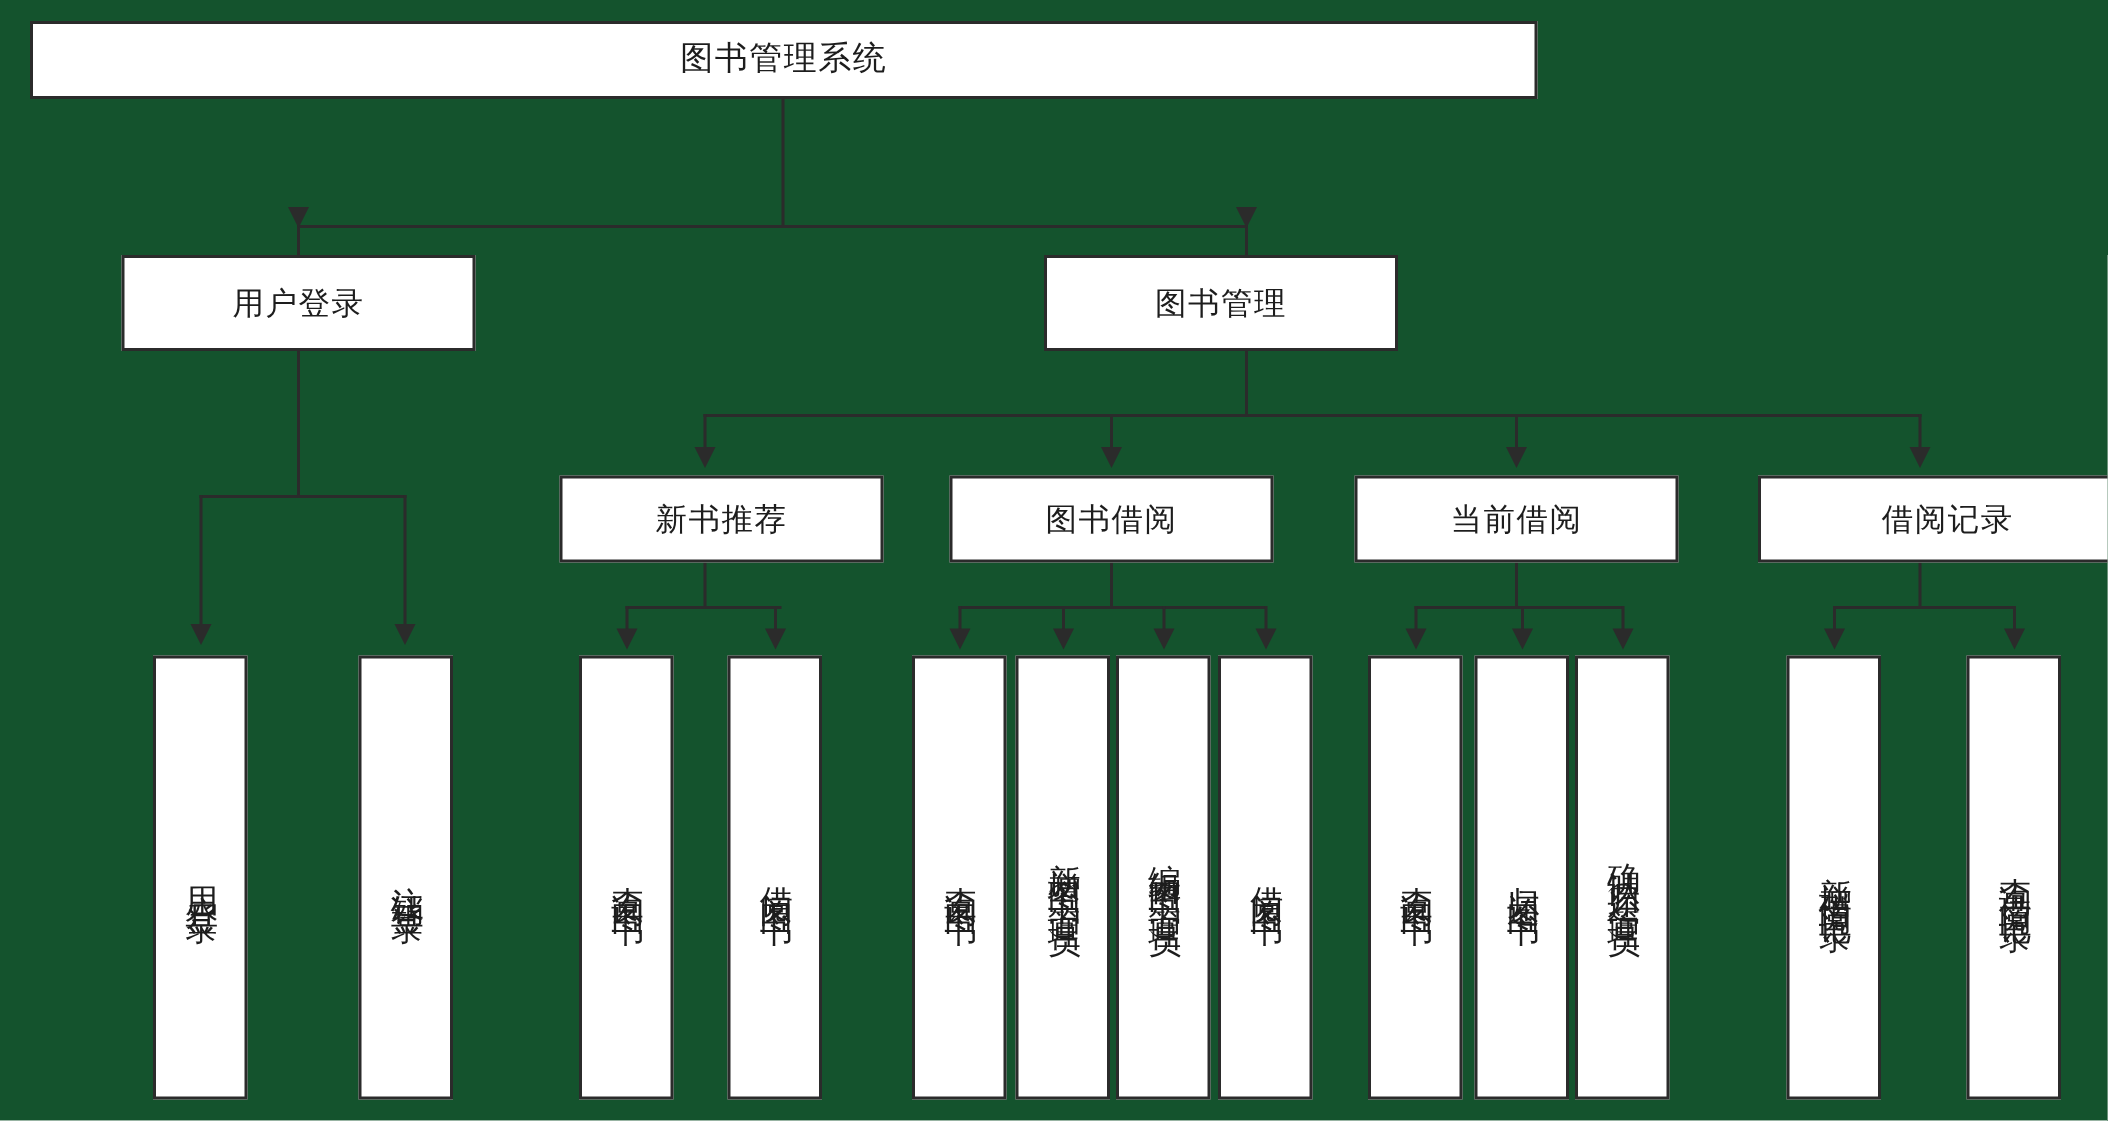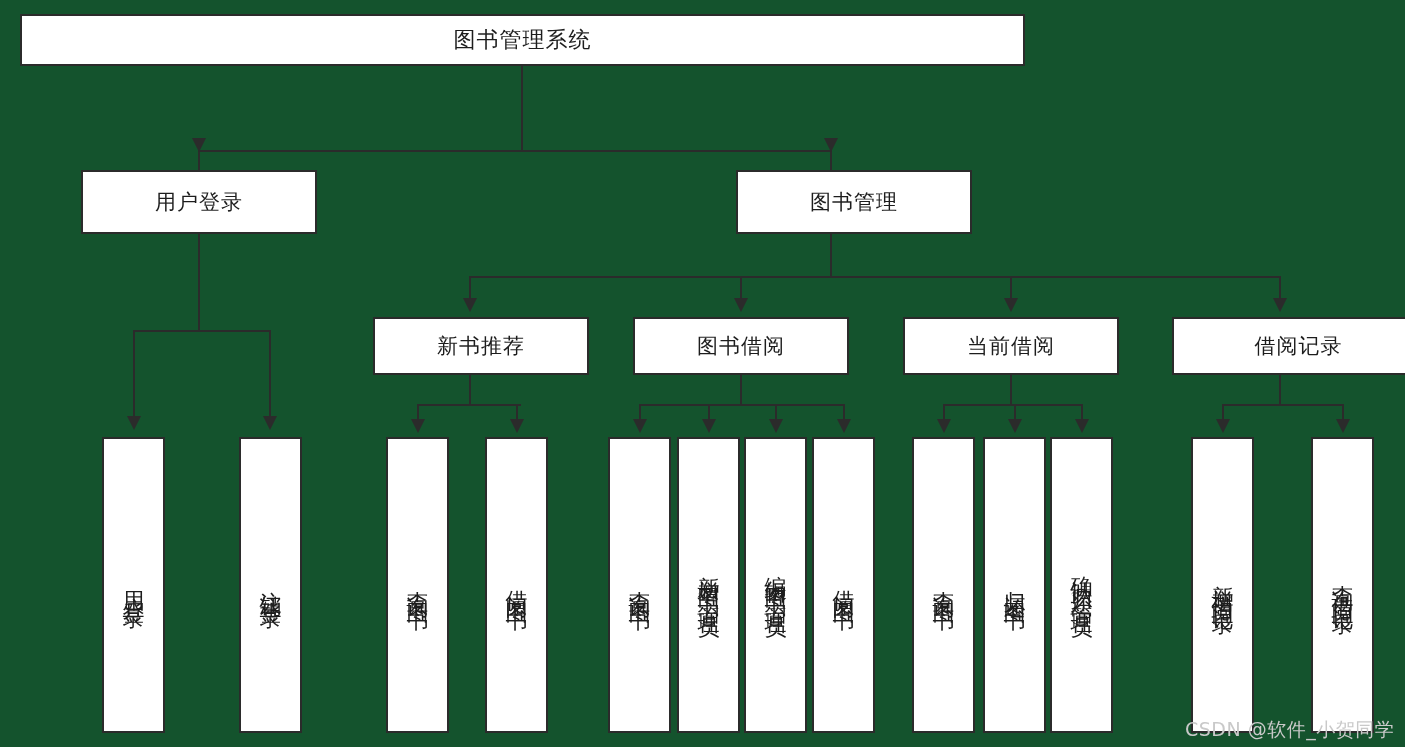--- a/index.html
+++ b/index.html
@@ -160,7 +160,7 @@
   <div class="node h" style="left:81px; top:170px; width:236px; height:64px;">
     <span class="label">用户登录</span>
   </div>
-  <div class="node h" style="left:736px; top:170px; width:236px; height:64px;">
+  <div class="node h" style="left:696px; top:170px; width:236px; height:64px;">
     <span class="label">图书管理</span>
   </div>
 

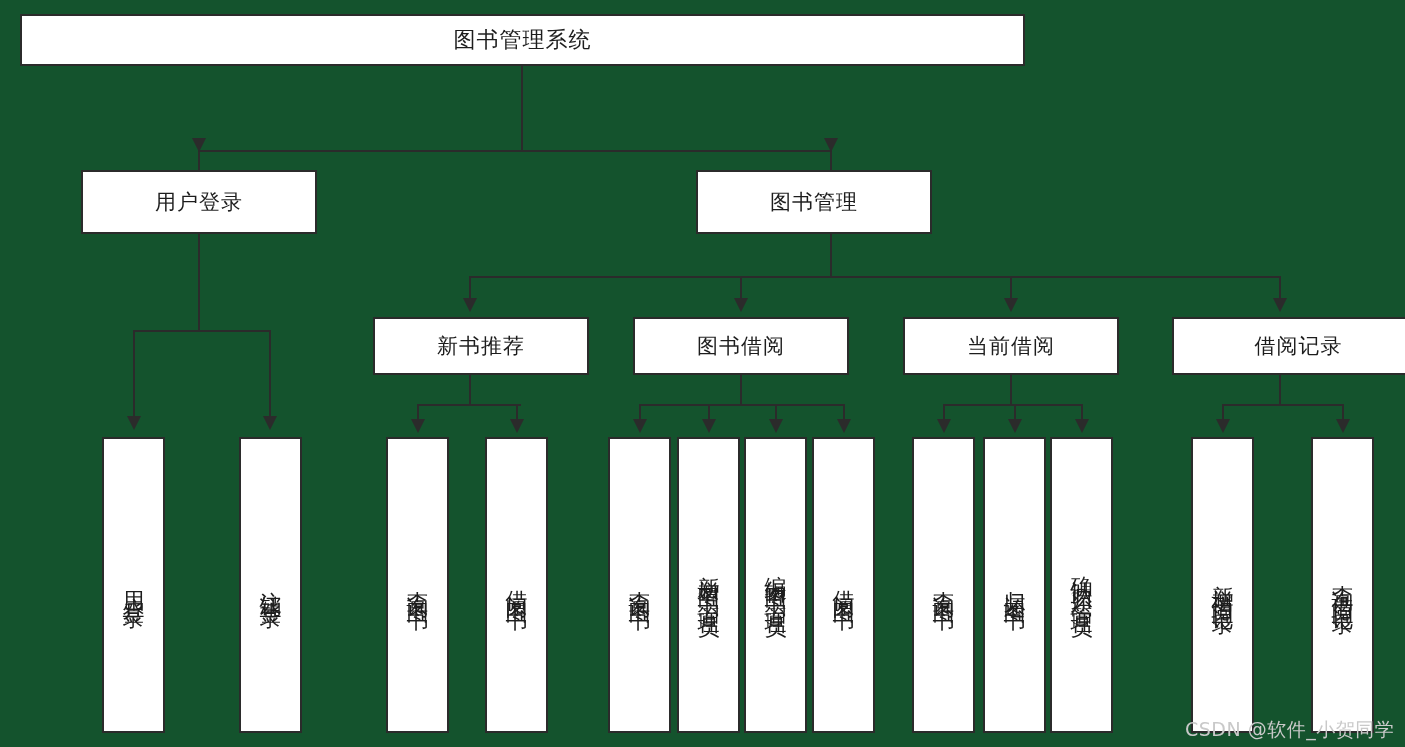--- a/index.html
+++ b/index.html
@@ -217,7 +217,6 @@
     <span class="label">查询借阅记录</span>
   </div>
 
-  <div id="watermark" style="left:1185px; top:717px;">CSDN @软件_小贺同学</div>
 
 </div>
 

